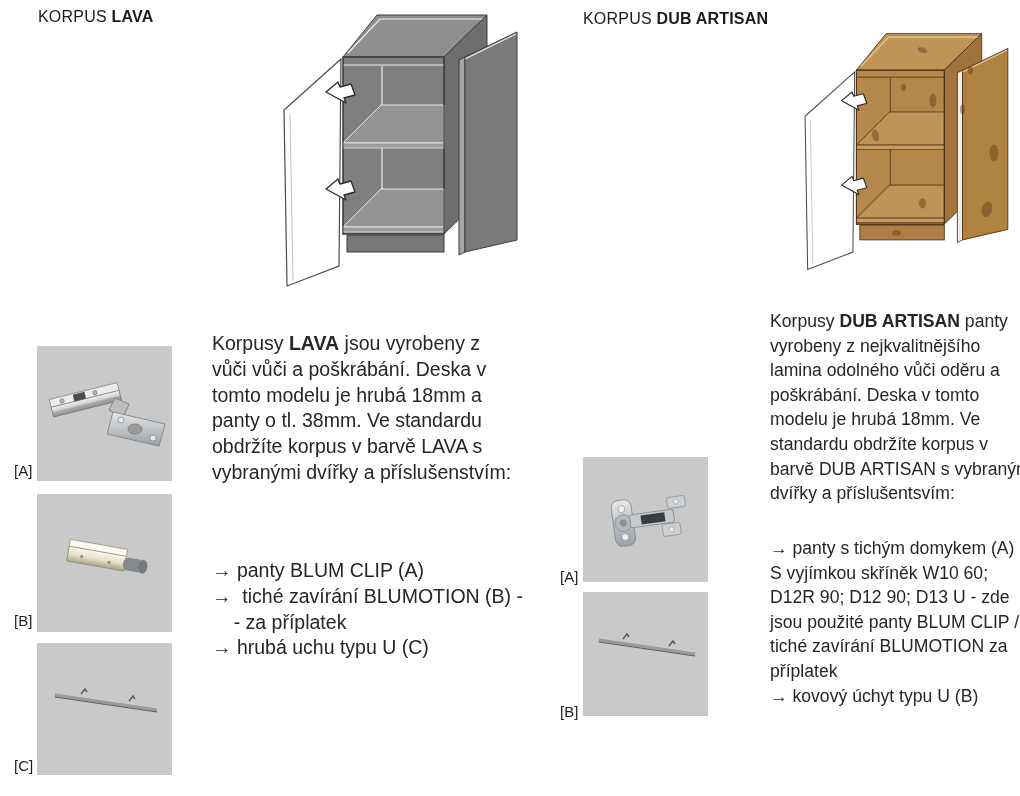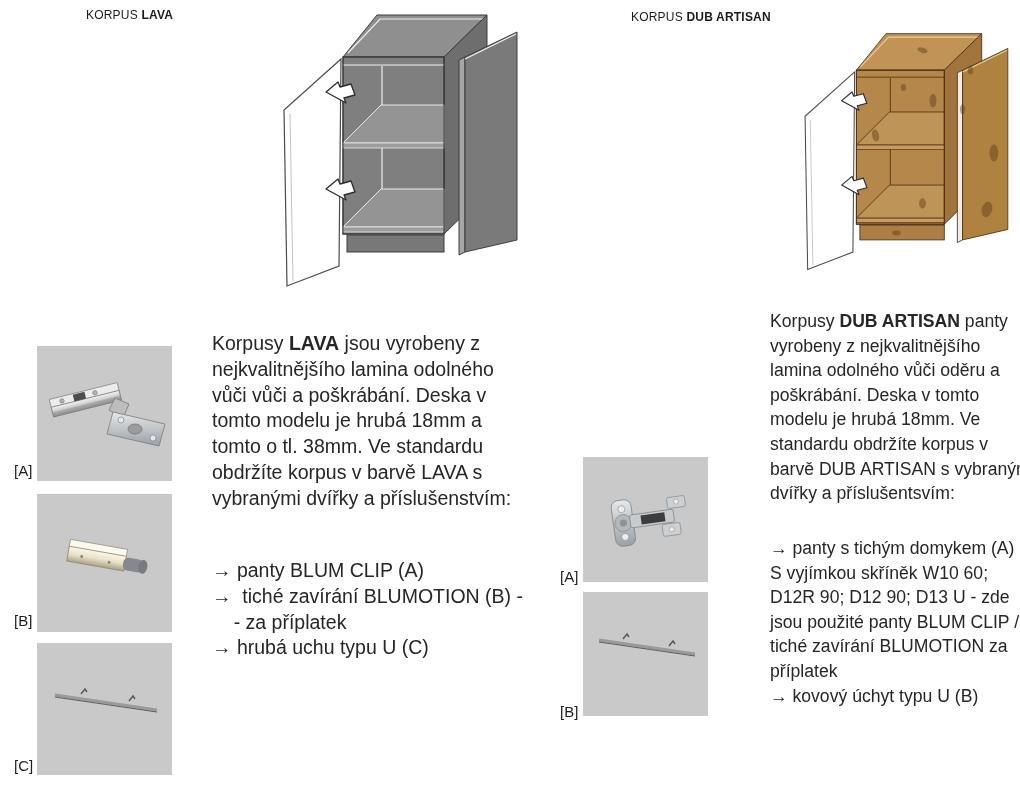--- a/index.html
+++ b/index.html
@@ -5,7 +5,7 @@
   html,body{margin:0;padding:0;background:#fff;}
   .canvas{position:relative;width:1020px;height:796px;background:#ffffff;overflow:hidden;
           font-family:"Liberation Sans",sans-serif;color:var(--text,#262626);}
-  .title{position:absolute;font-size:12px;color:#1c1c1c;letter-spacing:.2px;white-space:nowrap;margin-left:48px;}
+  .title{position:absolute;font-size:16px;color:#1c1c1c;letter-spacing:.2px;white-space:nowrap;}
   .title b{font-weight:700;}
   .para{position:absolute;font-size:19.5px;line-height:25.8px;white-space:nowrap;}
   .para b{font-weight:700;}

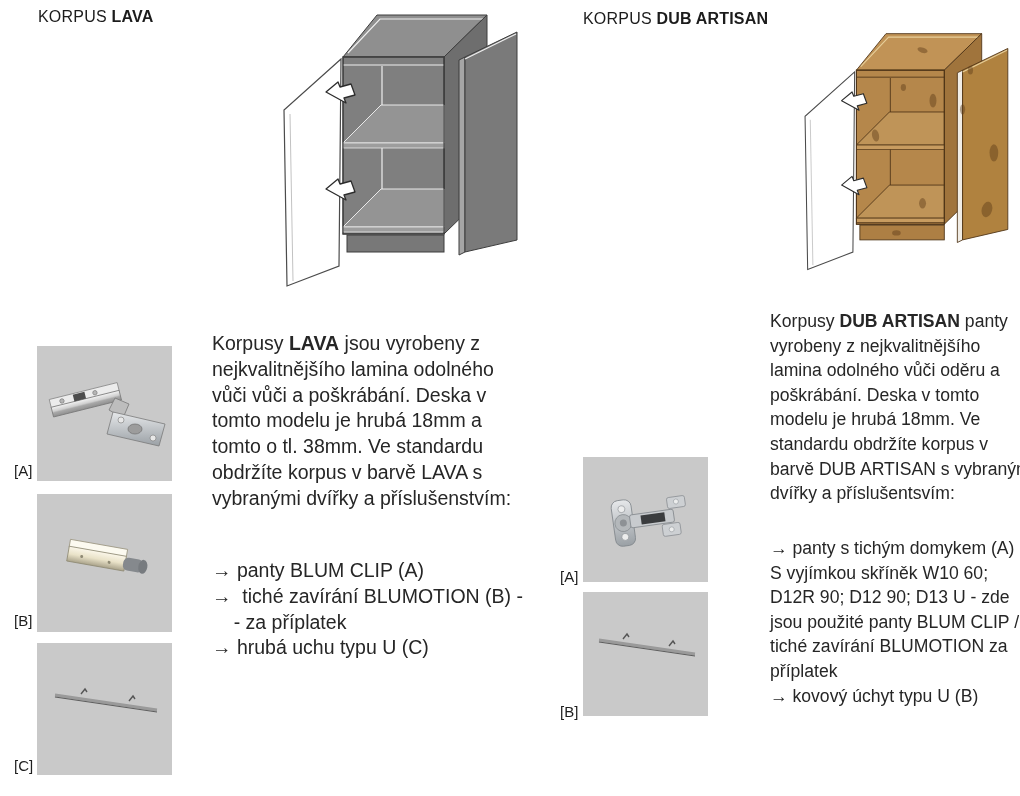--- a/index.html
+++ b/index.html
@@ -185,7 +185,6 @@
 
   <div class="para" style="left:212px;top:331px">
     <div><span>Korpusy </span><b>LAVA</b><span> jsou vyrobeny z</span></div>
-    <div>nejkvalitnějšího lamina odolného</div>
     <div>vůči vůči a poškrábání. Deska v</div>
     <div>tomto modelu je hrubá 18mm a</div>
     <div>tomto o tl. 38mm. Ve standardu</div>

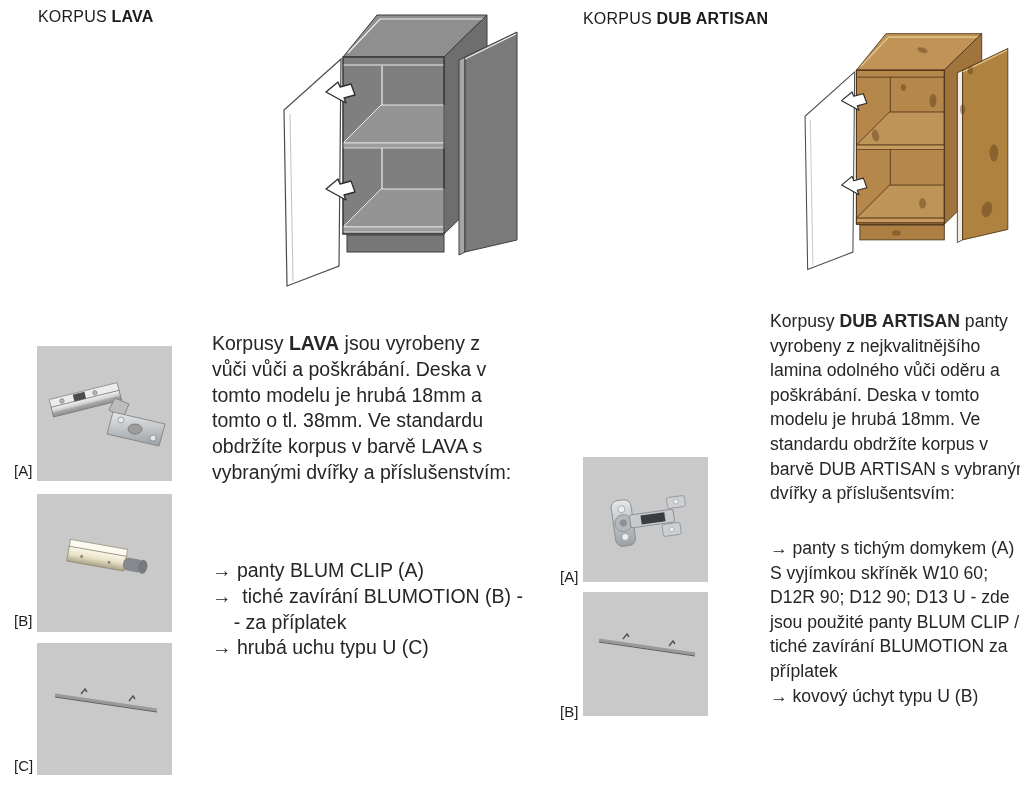--- a/index.html
+++ b/index.html
@@ -187,7 +187,7 @@
     <div><span>Korpusy </span><b>LAVA</b><span> jsou vyrobeny z</span></div>
     <div>vůči vůči a poškrábání. Deska v</div>
     <div>tomto modelu je hrubá 18mm a</div>
-    <div>tomto o tl. 38mm. Ve standardu</div>
+    <div>panty o tl. 38mm. Ve standardu</div>
     <div>obdržíte korpus v barvě LAVA s</div>
     <div>vybranými dvířky a příslušenstvím:</div>
   </div>

